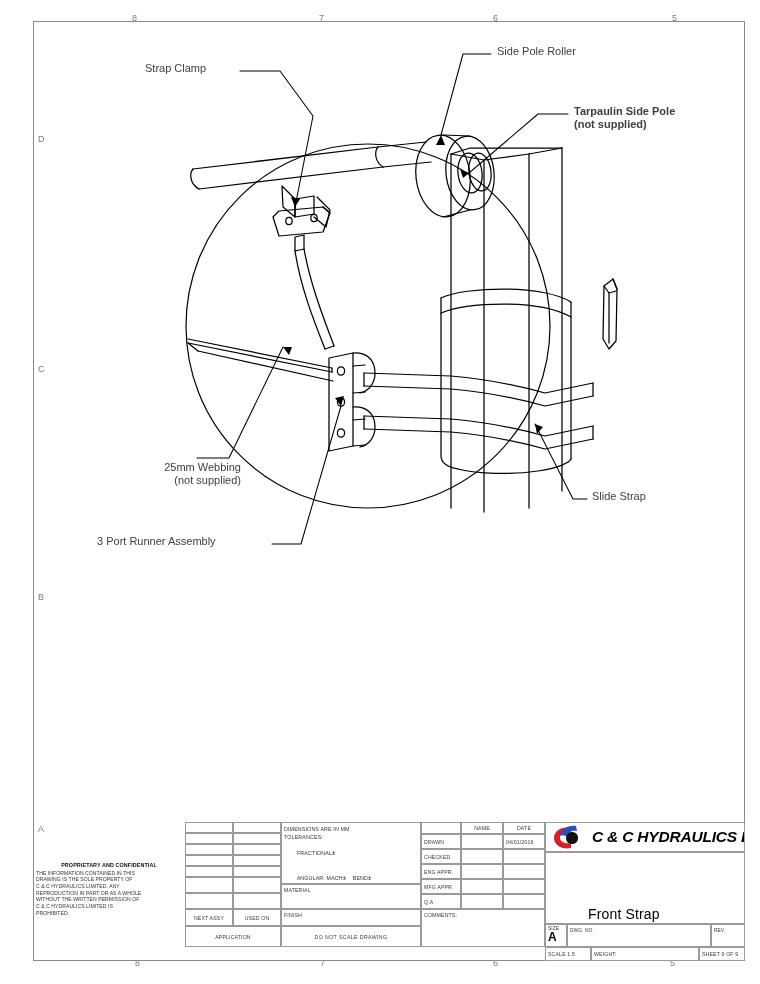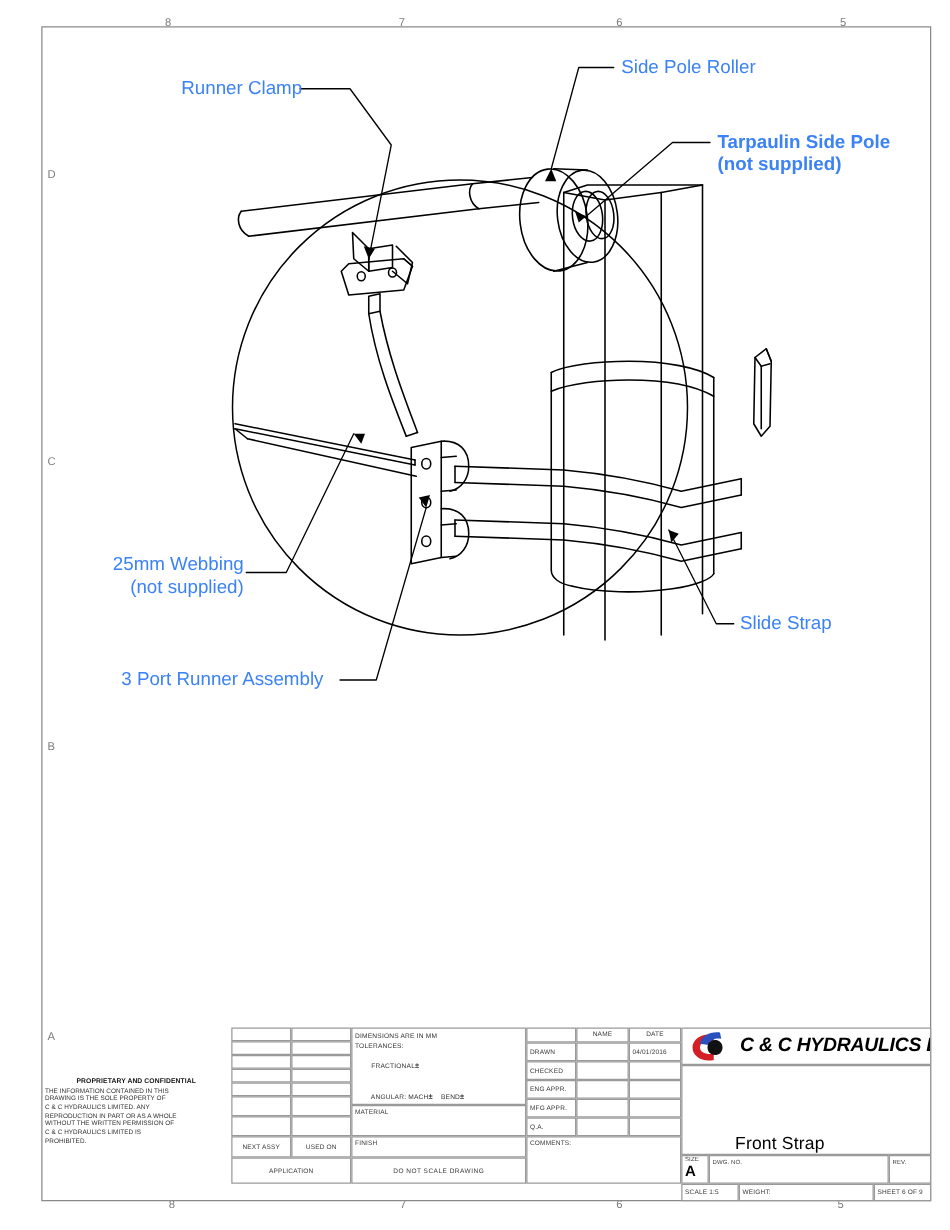--- a/index.html
+++ b/index.html
@@ -64,8 +64,8 @@
   .annot {
     position: absolute;
     font-family: "Liberation Sans", sans-serif;
-    font-size: 15px;
-    color: #3b82f6;
+    font-size: 11px;
+    color: #404040;
     line-height: 1.18;
     white-space: pre;
   }

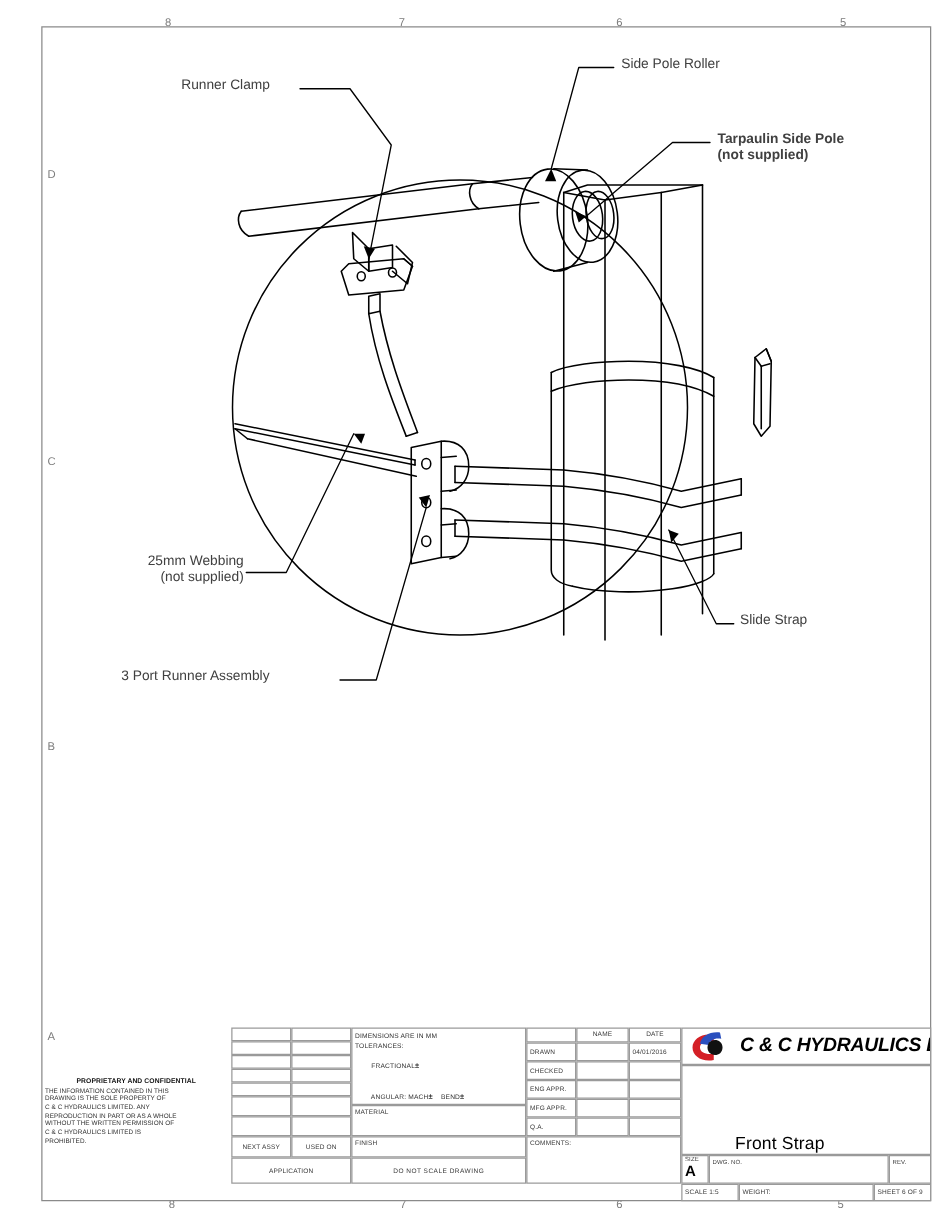--- a/index.html
+++ b/index.html
@@ -318,7 +318,7 @@
       </g>
     </svg>
 
-    <div class="annot" style="left:112px; top:41px;">Runner Clamp</div>
+    <div class="annot" style="left:112px; top:41px;">Strap Clamp</div>
     <div class="annot" style="left:464px; top:24px;">Side Pole Roller</div>
     <div class="annot" style="left:541px; top:84px;font-weight:bold;">Tarpaulin Side Pole
 (not supplied)</div>

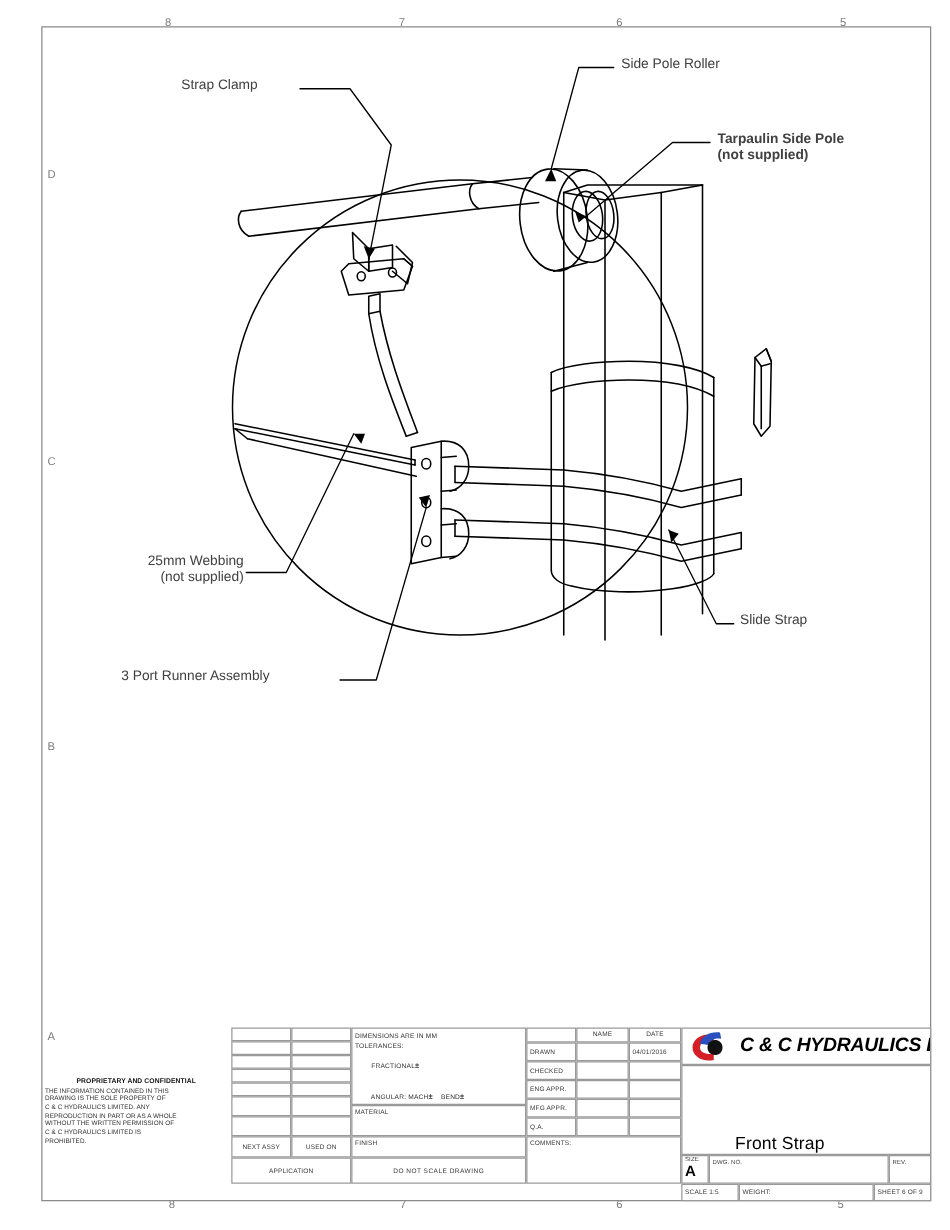--- a/index.html
+++ b/index.html
@@ -322,7 +322,7 @@
     <div class="annot" style="left:464px; top:24px;">Side Pole Roller</div>
     <div class="annot" style="left:541px; top:84px;font-weight:bold;">Tarpaulin Side Pole
 (not supplied)</div>
-    <div class="annot right-align" style="left:0px; top:422px; width:162px;">25mm Webbing
+    <div class="annot right-align" style="left:0px; top:440px; width:162px;padding-left:46px;">25mm Webbing
 (not supplied)</div>
     <div class="annot" style="left:64px; top:514px;">3 Port Runner Assembly</div>
     <div class="annot" style="left:559px; top:469px;">Slide Strap</div>

